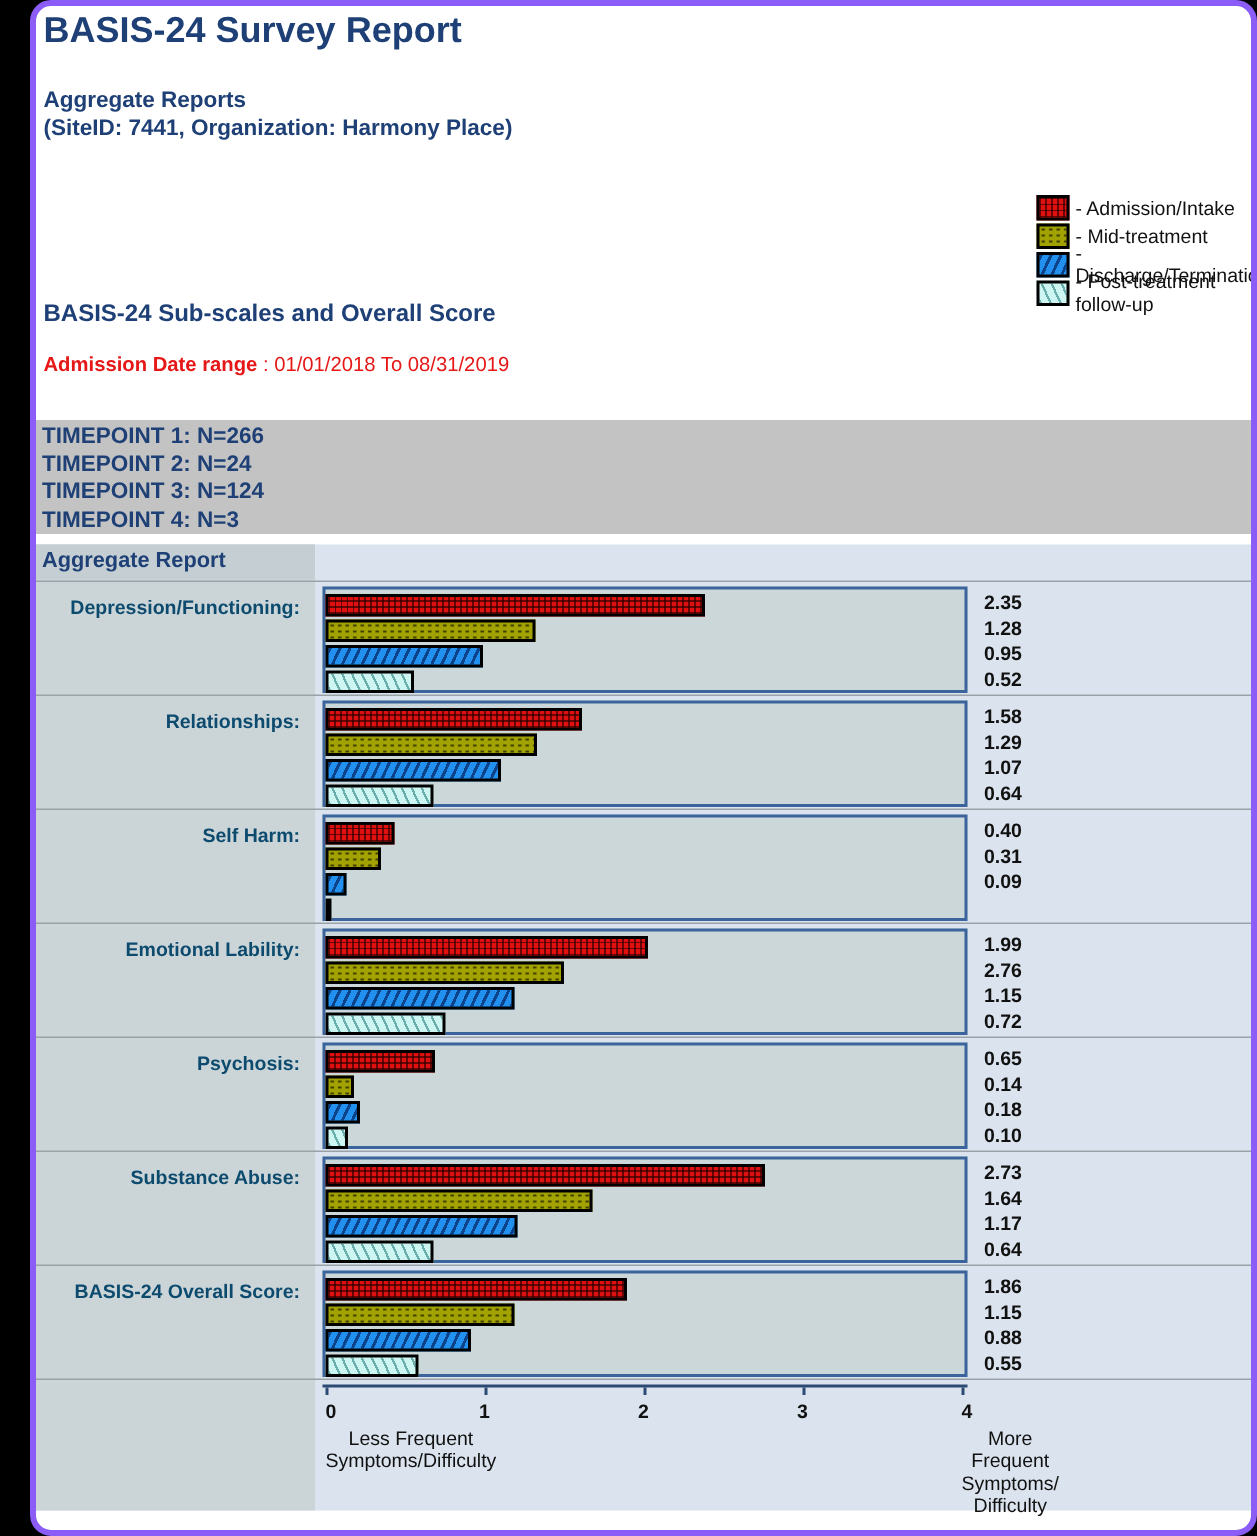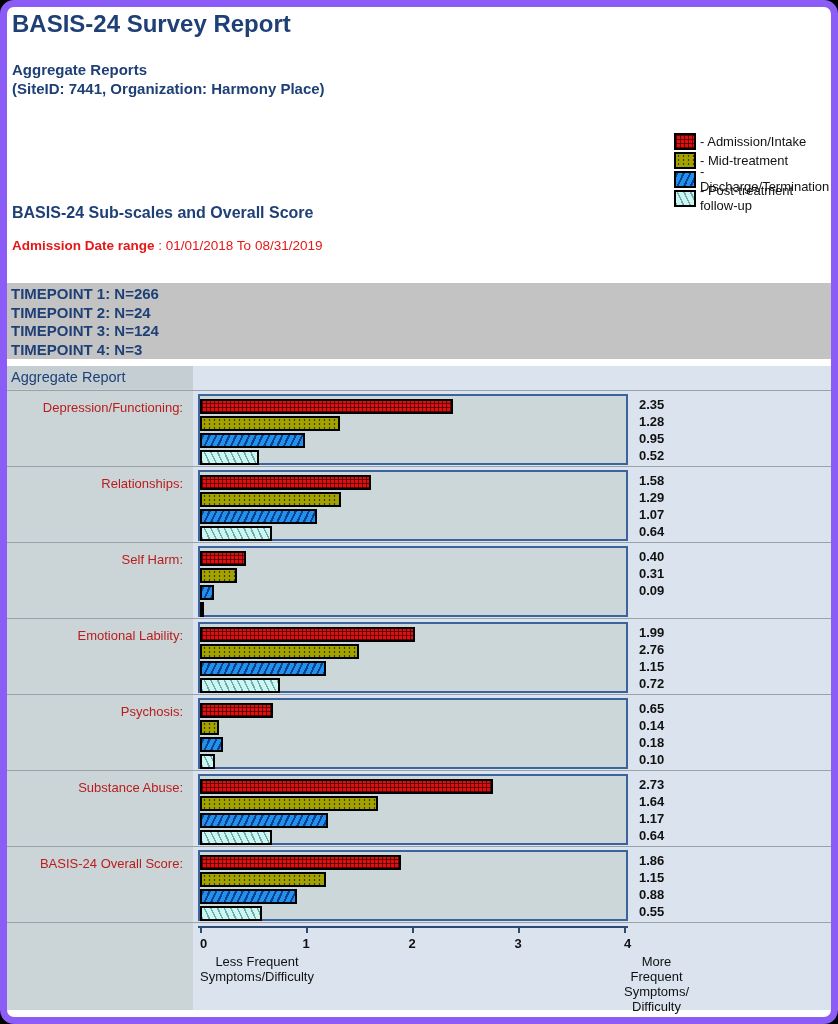--- a/index.html
+++ b/index.html
@@ -5,8 +5,8 @@
   html,body{margin:0;padding:0;background:#000;}
   .frame{position:relative;width:838px;height:1024px;background:#000;overflow:hidden;
          font-family:"Liberation Sans",sans-serif;}
-  .sheet{position:absolute;inset:0;box-sizing:border-box;border:7px solid #8b5cf6;
-         border-radius:14px;background:#fff;overflow:hidden;}
+  .sheet{position:absolute;inset:0;box-sizing:border-box;border:4px solid #8b5cf6;
+         border-radius:14px;background:#fff;overflow:hidden;margin-left:20px;}
   .abs{position:absolute;}
   .title{left:5px;top:3px;font-size:24px;font-weight:bold;color:#1e4076;}
   .subtitle{left:5px;top:53px;font-size:15px;font-weight:bold;color:#1e4076;line-height:19px;}

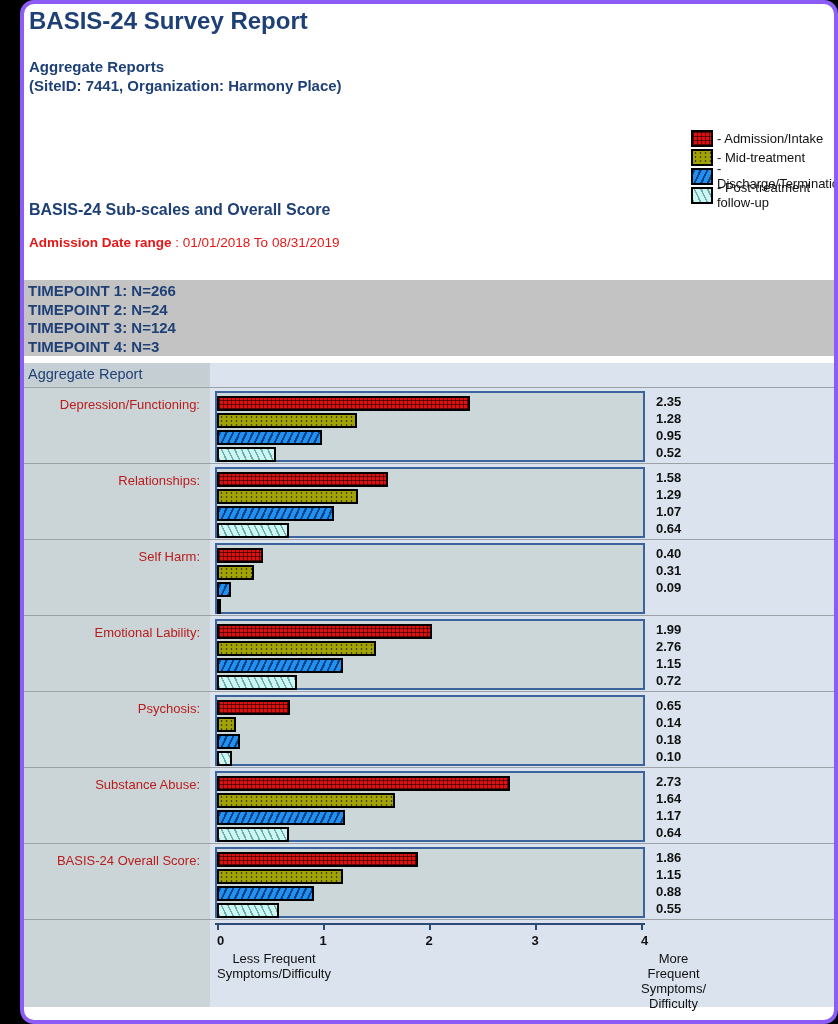--- a/index.html
+++ b/index.html
@@ -31,7 +31,7 @@
   .label-col{position:absolute;left:0;top:0;width:186px;height:644px;background:#cbd5d8;}
   .agg-header{position:absolute;left:0;top:0;width:824px;height:23px;}
   .agg-left{position:absolute;left:0;top:0;width:186px;height:23px;background:#c5cfd3;
-            font-size:14.5px;font-weight:normal;color:#1e4076;padding:3px 0 0 4px;box-sizing:border-box;}
+            font-size:14.5px;font-weight:bold;color:#1e4076;padding:3px 0 0 4px;box-sizing:border-box;}
   .hsep{position:absolute;left:0;width:824px;height:1px;background:#9aa2a8;}
   .row{position:absolute;left:0;width:824px;height:76px;}
   .row-label{position:absolute;left:0;top:8px;width:176px;text-align:right;

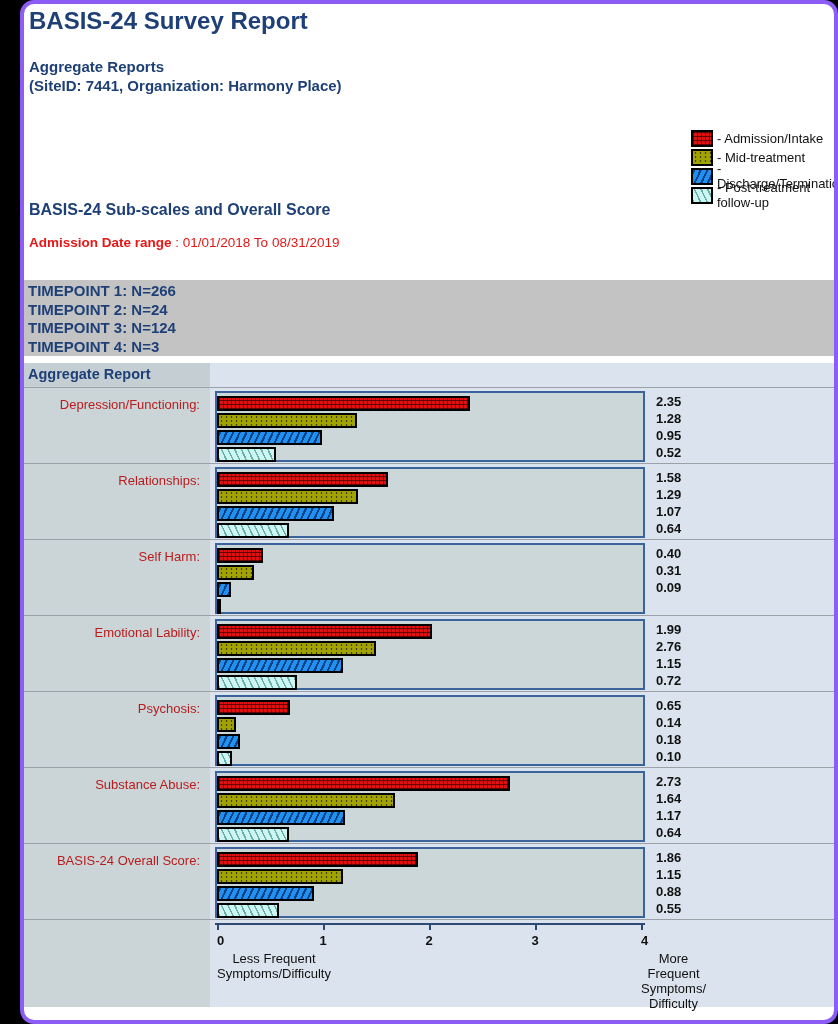--- a/index.html
+++ b/index.html
@@ -35,7 +35,7 @@
   .hsep{position:absolute;left:0;width:824px;height:1px;background:#9aa2a8;}
   .row{position:absolute;left:0;width:824px;height:76px;}
   .row-label{position:absolute;left:0;top:8px;width:176px;text-align:right;
-             font-size:13px;font-weight:normal;color:#b91c1c;}
+             font-size:13px;font-weight:bold;color:#0c4a6e;}
   .plot{position:absolute;left:191px;top:2px;width:430px;height:71px;box-sizing:border-box;
         border:2px solid #3a649b;background:#ccd7d9;padding-top:3px;}
   .bar{height:15px;box-sizing:border-box;border:2px solid #000;margin-bottom:2px;}

